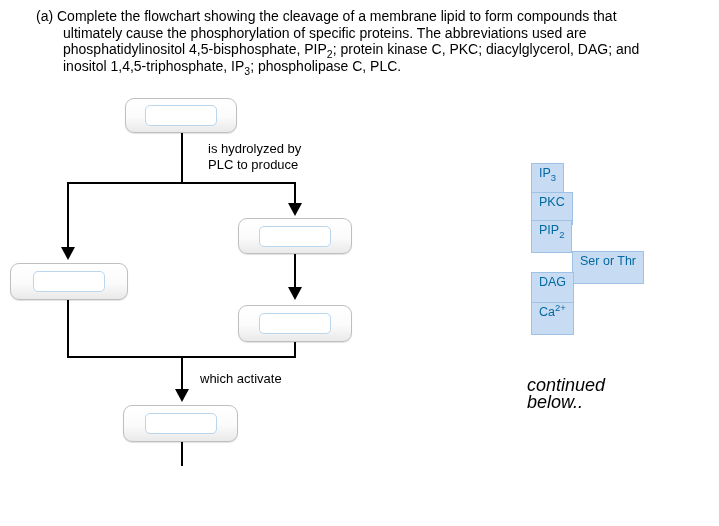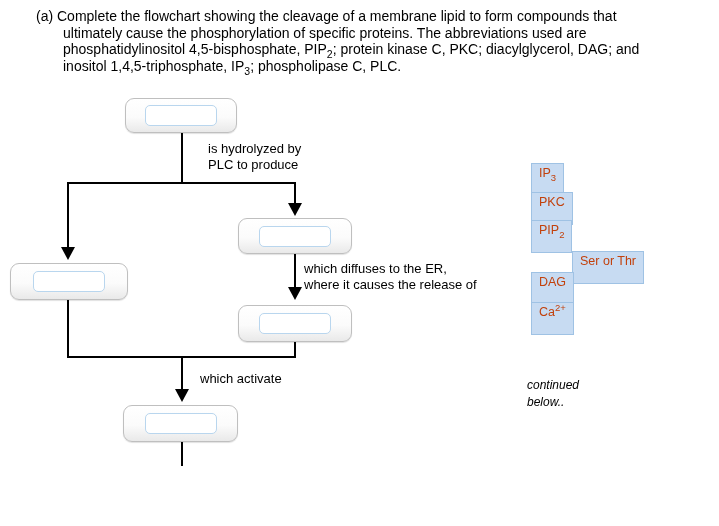--- a/index.html
+++ b/index.html
@@ -81,7 +81,7 @@
     border-radius: 0;
     padding: 2px 7px 15px 7px;
     font-size: 12.5px;
-    color: #c2410c;
+    color: #0369a1;
     cursor: pointer;
     white-space: nowrap;
   }

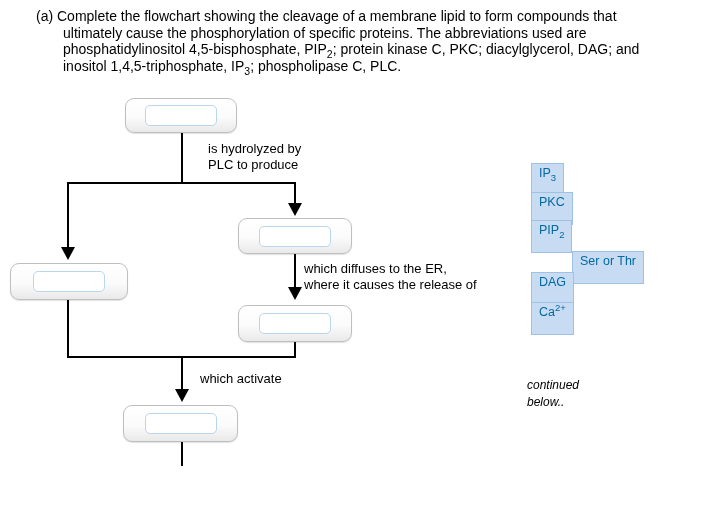--- a/index.html
+++ b/index.html
@@ -143,8 +143,6 @@
 
   <div class="edge-label" style="left:192px; top:141px;margin-left:16px;">is hydrolyzed by
 PLC to produce</div>
-  <div class="edge-label" style="left:304px; top:261px;">which diffuses to the ER,
-where it causes the release of</div>
   <div class="edge-label" style="left:192px; top:371px;margin-left:8px;">which activate</div>
 
   <div class="chip" style="left:531px; top:163px;"><span>IP</span><sub>3</sub></div>

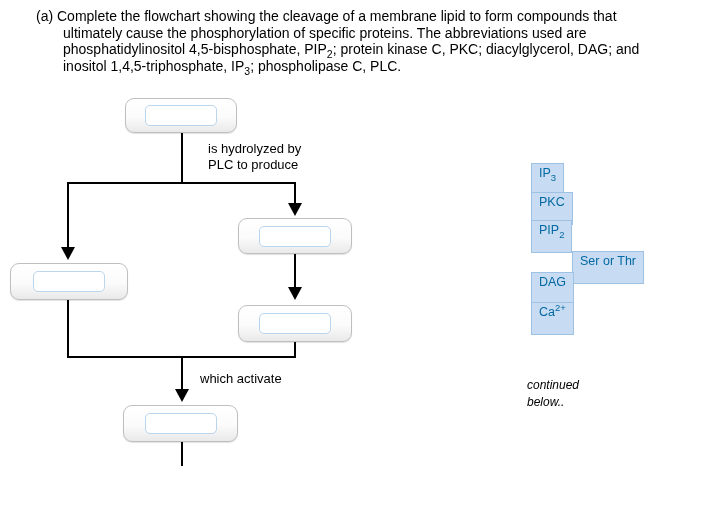--- a/index.html
+++ b/index.html
@@ -93,7 +93,7 @@
     left: 527px;
     top: 377px;
     margin: 0;
-    font-size: 12px;
+    font-size: 18px;
     font-style: italic;
     line-height: 17px;
     white-space: pre-line;

